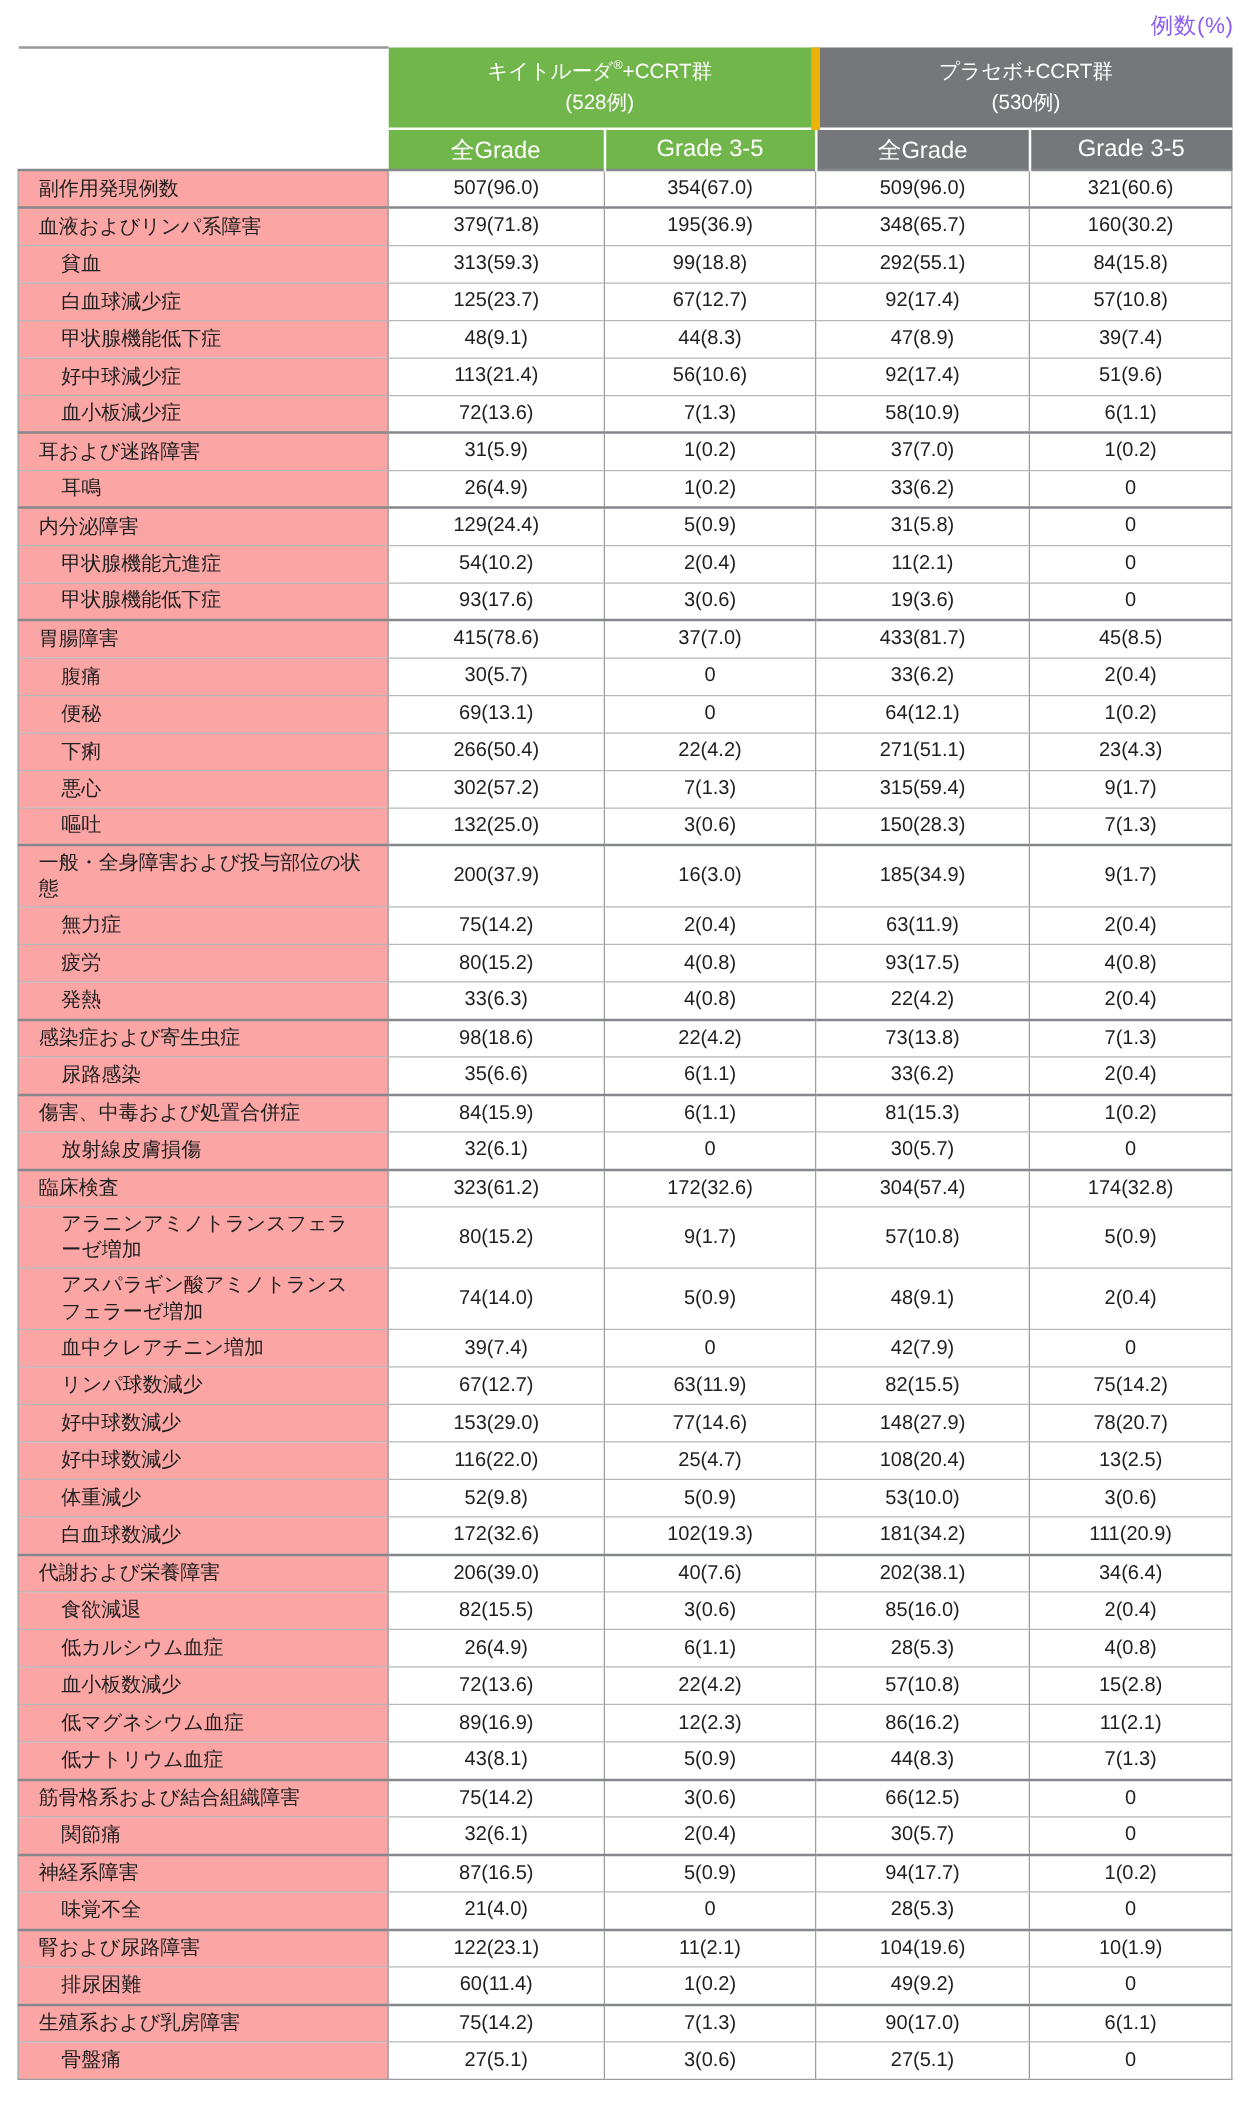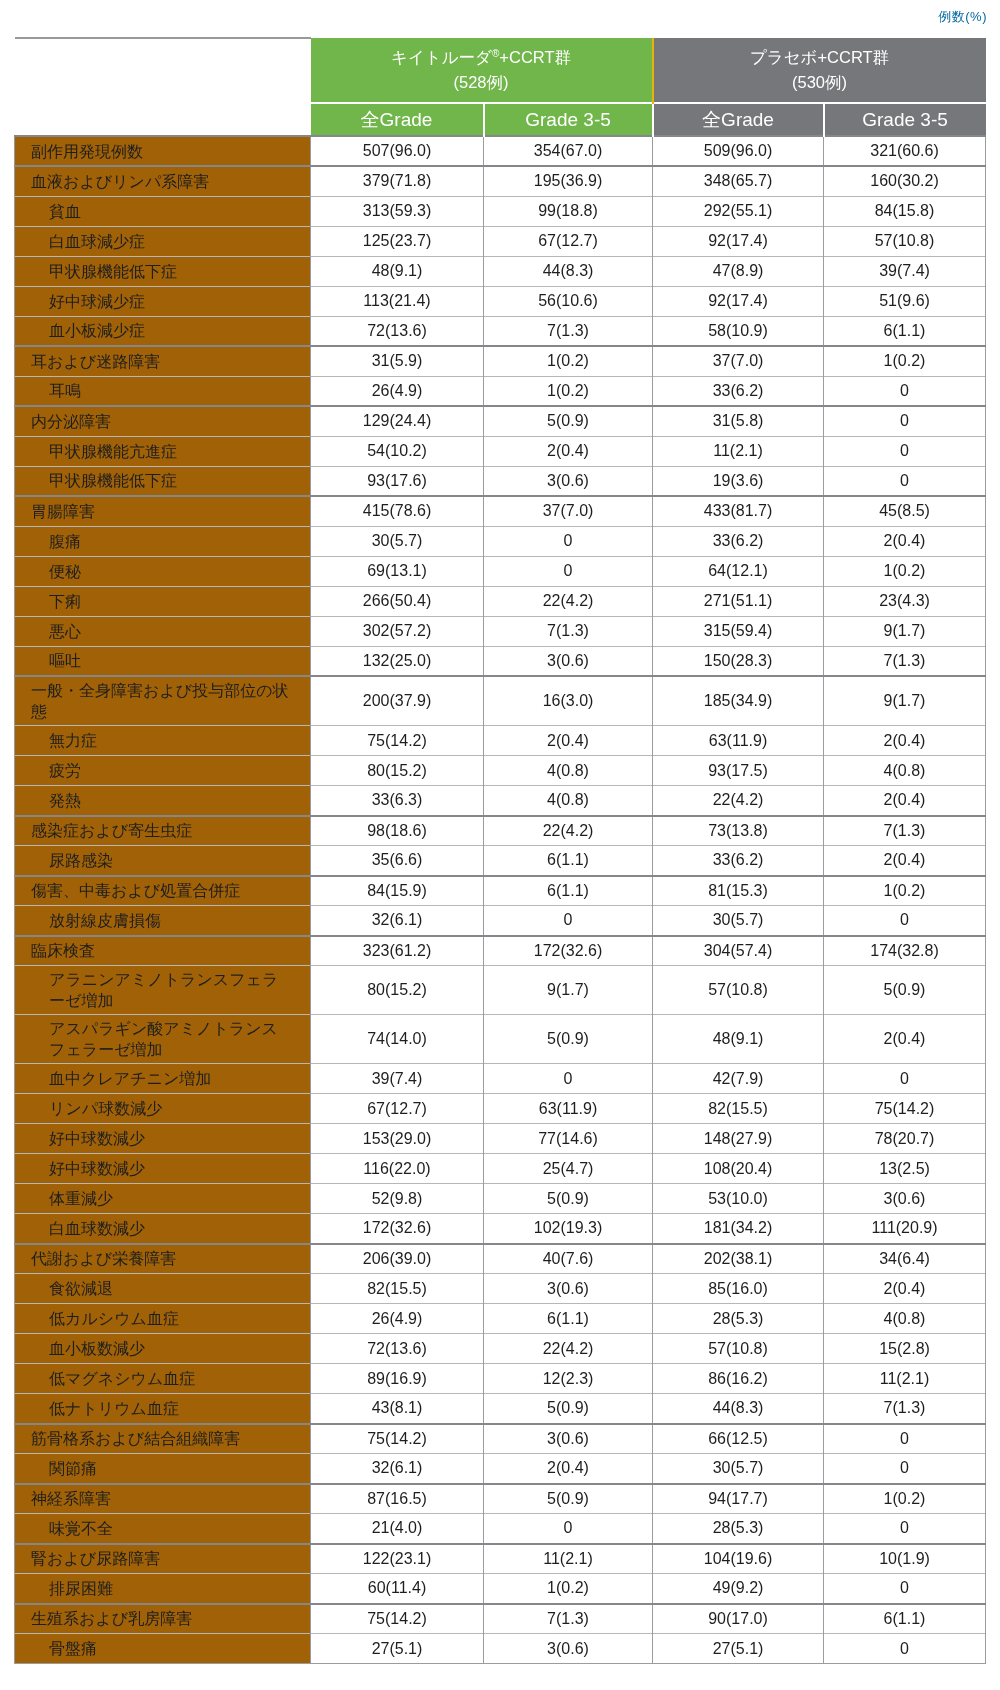--- a/index.html
+++ b/index.html
@@ -13,7 +13,7 @@
   }
   .unit-label {
     position:absolute; top:8px; right:13px;
-    font-size:13px; color:#0369a1;
+    font-size:18px; color:#8b5cf6;
     letter-spacing:0.5px;
   }
   table.ae {

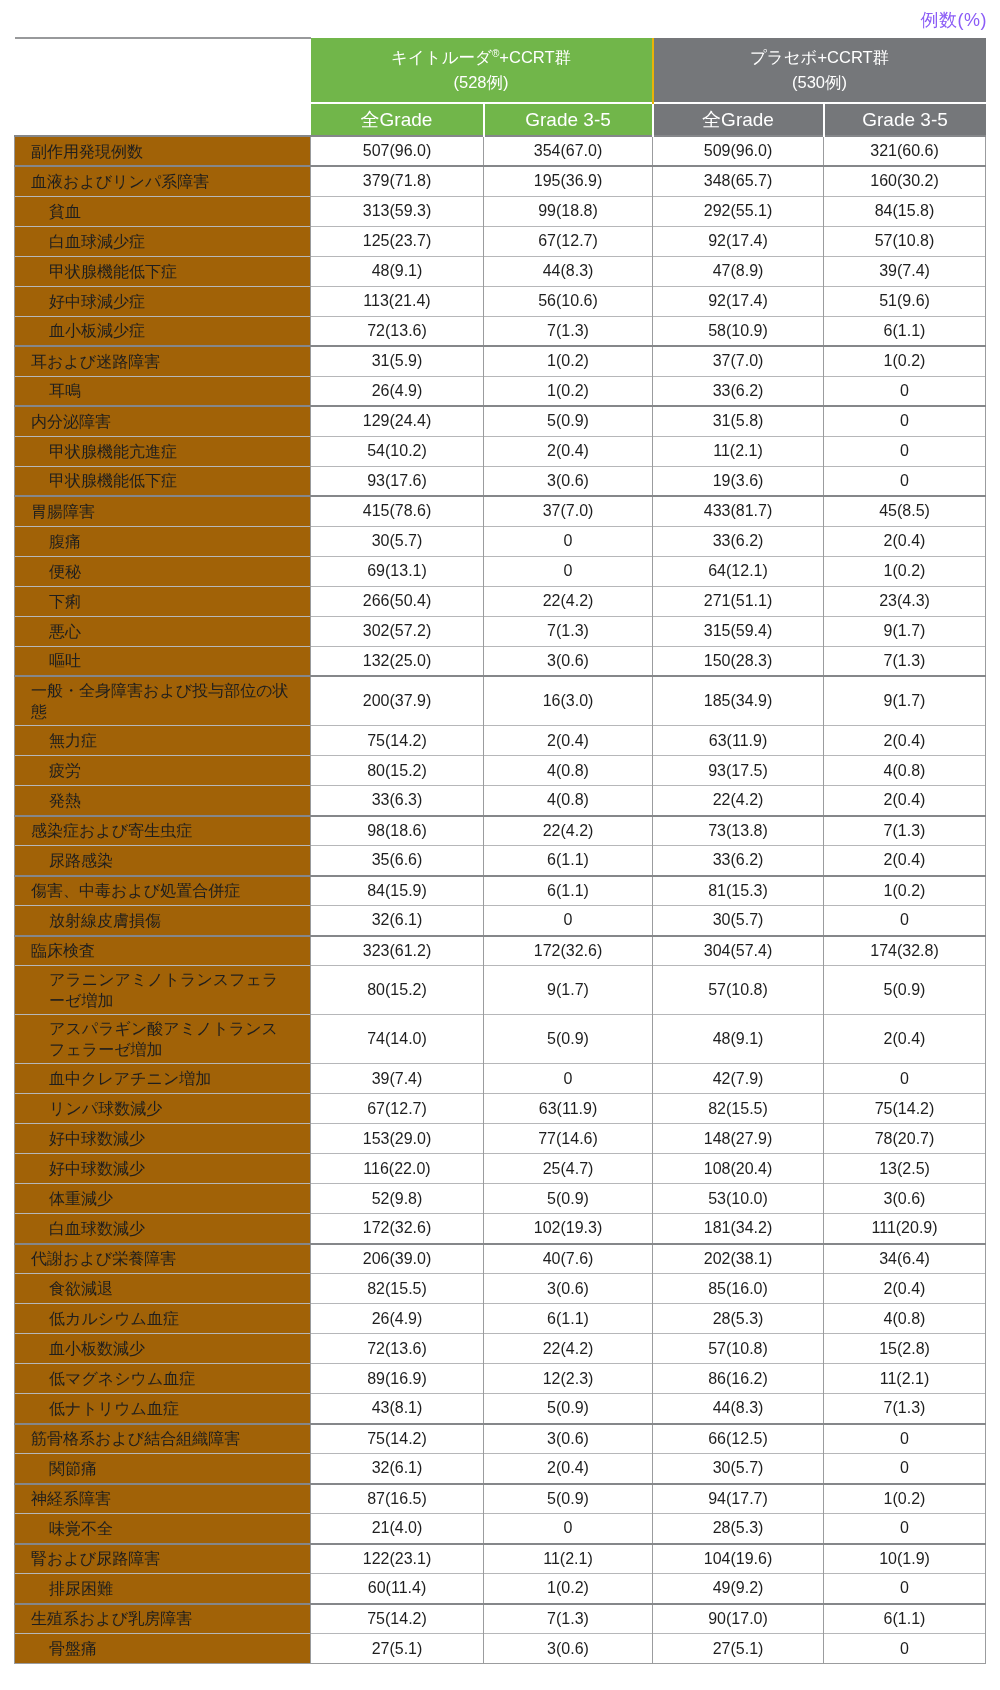--- a/index.html
+++ b/index.html
@@ -41,7 +41,7 @@
     vertical-align:super;
     line-height:1;
   }
-  th.grp-placebo { border-left:2px solid #eab308; }
+  th.grp-placebo { border-left:7px solid #eab308; }
   th.sub {
     color:#ffffff;
     font-size:19px;

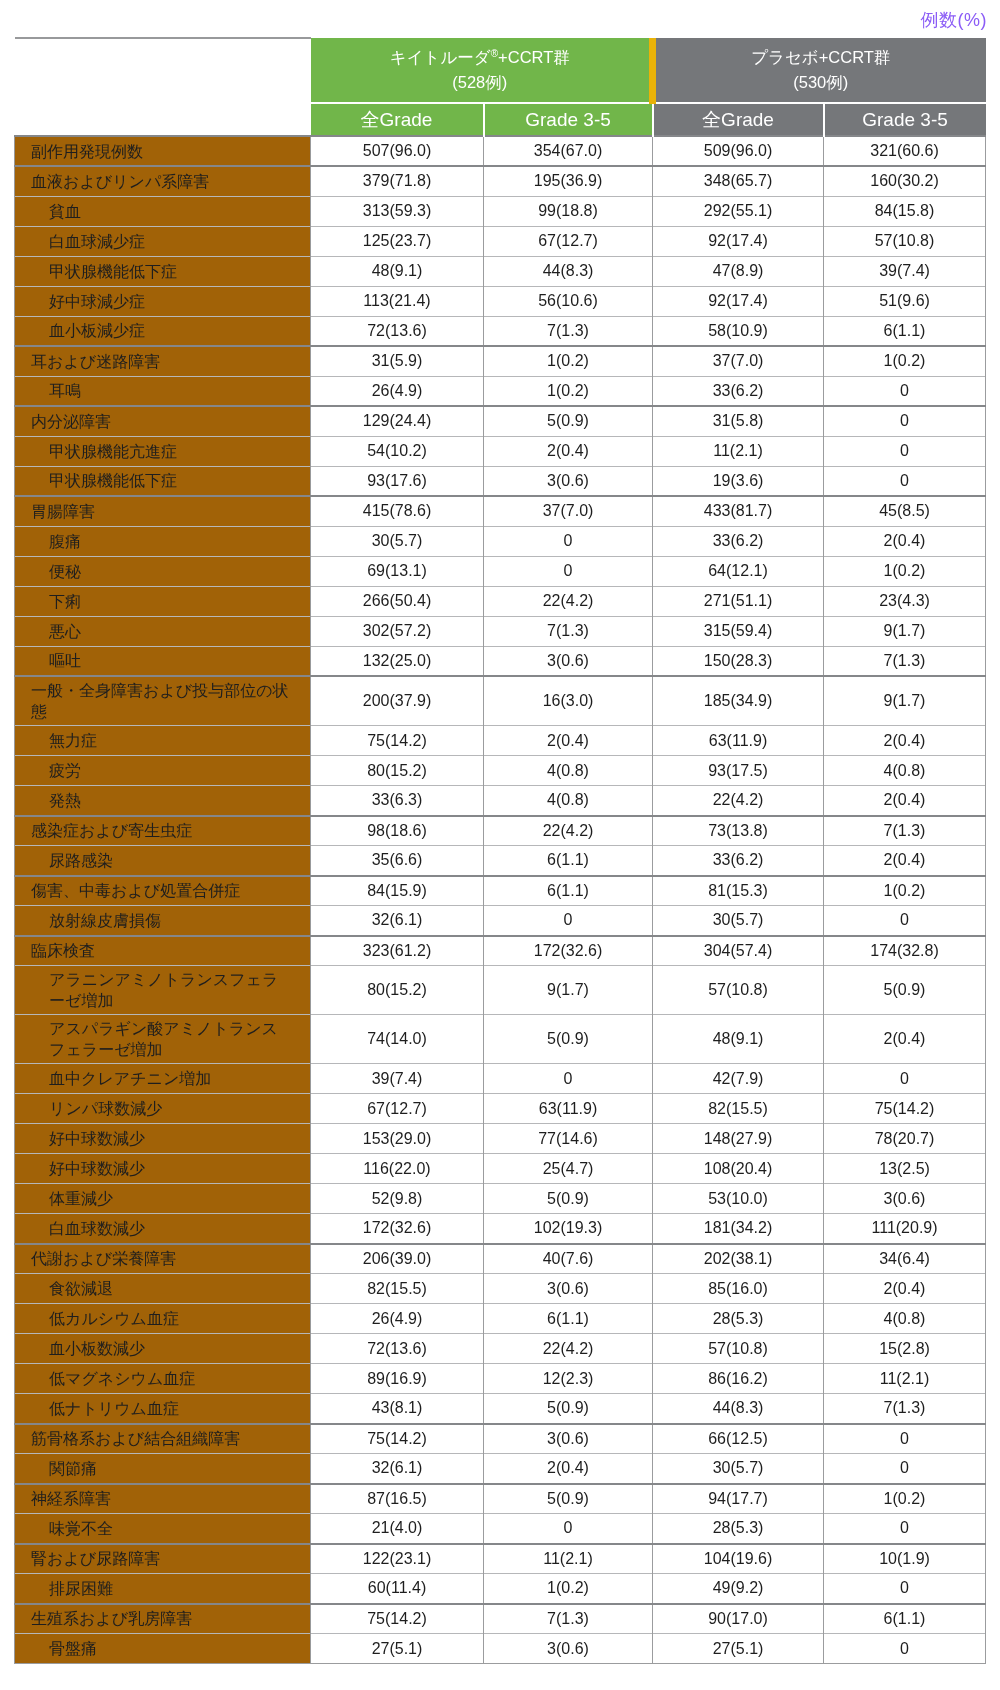--- a/index.html
+++ b/index.html
@@ -61,7 +61,7 @@
   tbody tr.group-start td { border-top:2px solid #85878a; }
   tbody tr:last-child td { border-bottom:1px solid #9b9c9e; }
   td.label {
-    background:#a16207;
+    background:#fca5a5;
     text-align:left;
     padding:3px 16px 3px 16px;
     border-left:1px solid #98999b;

